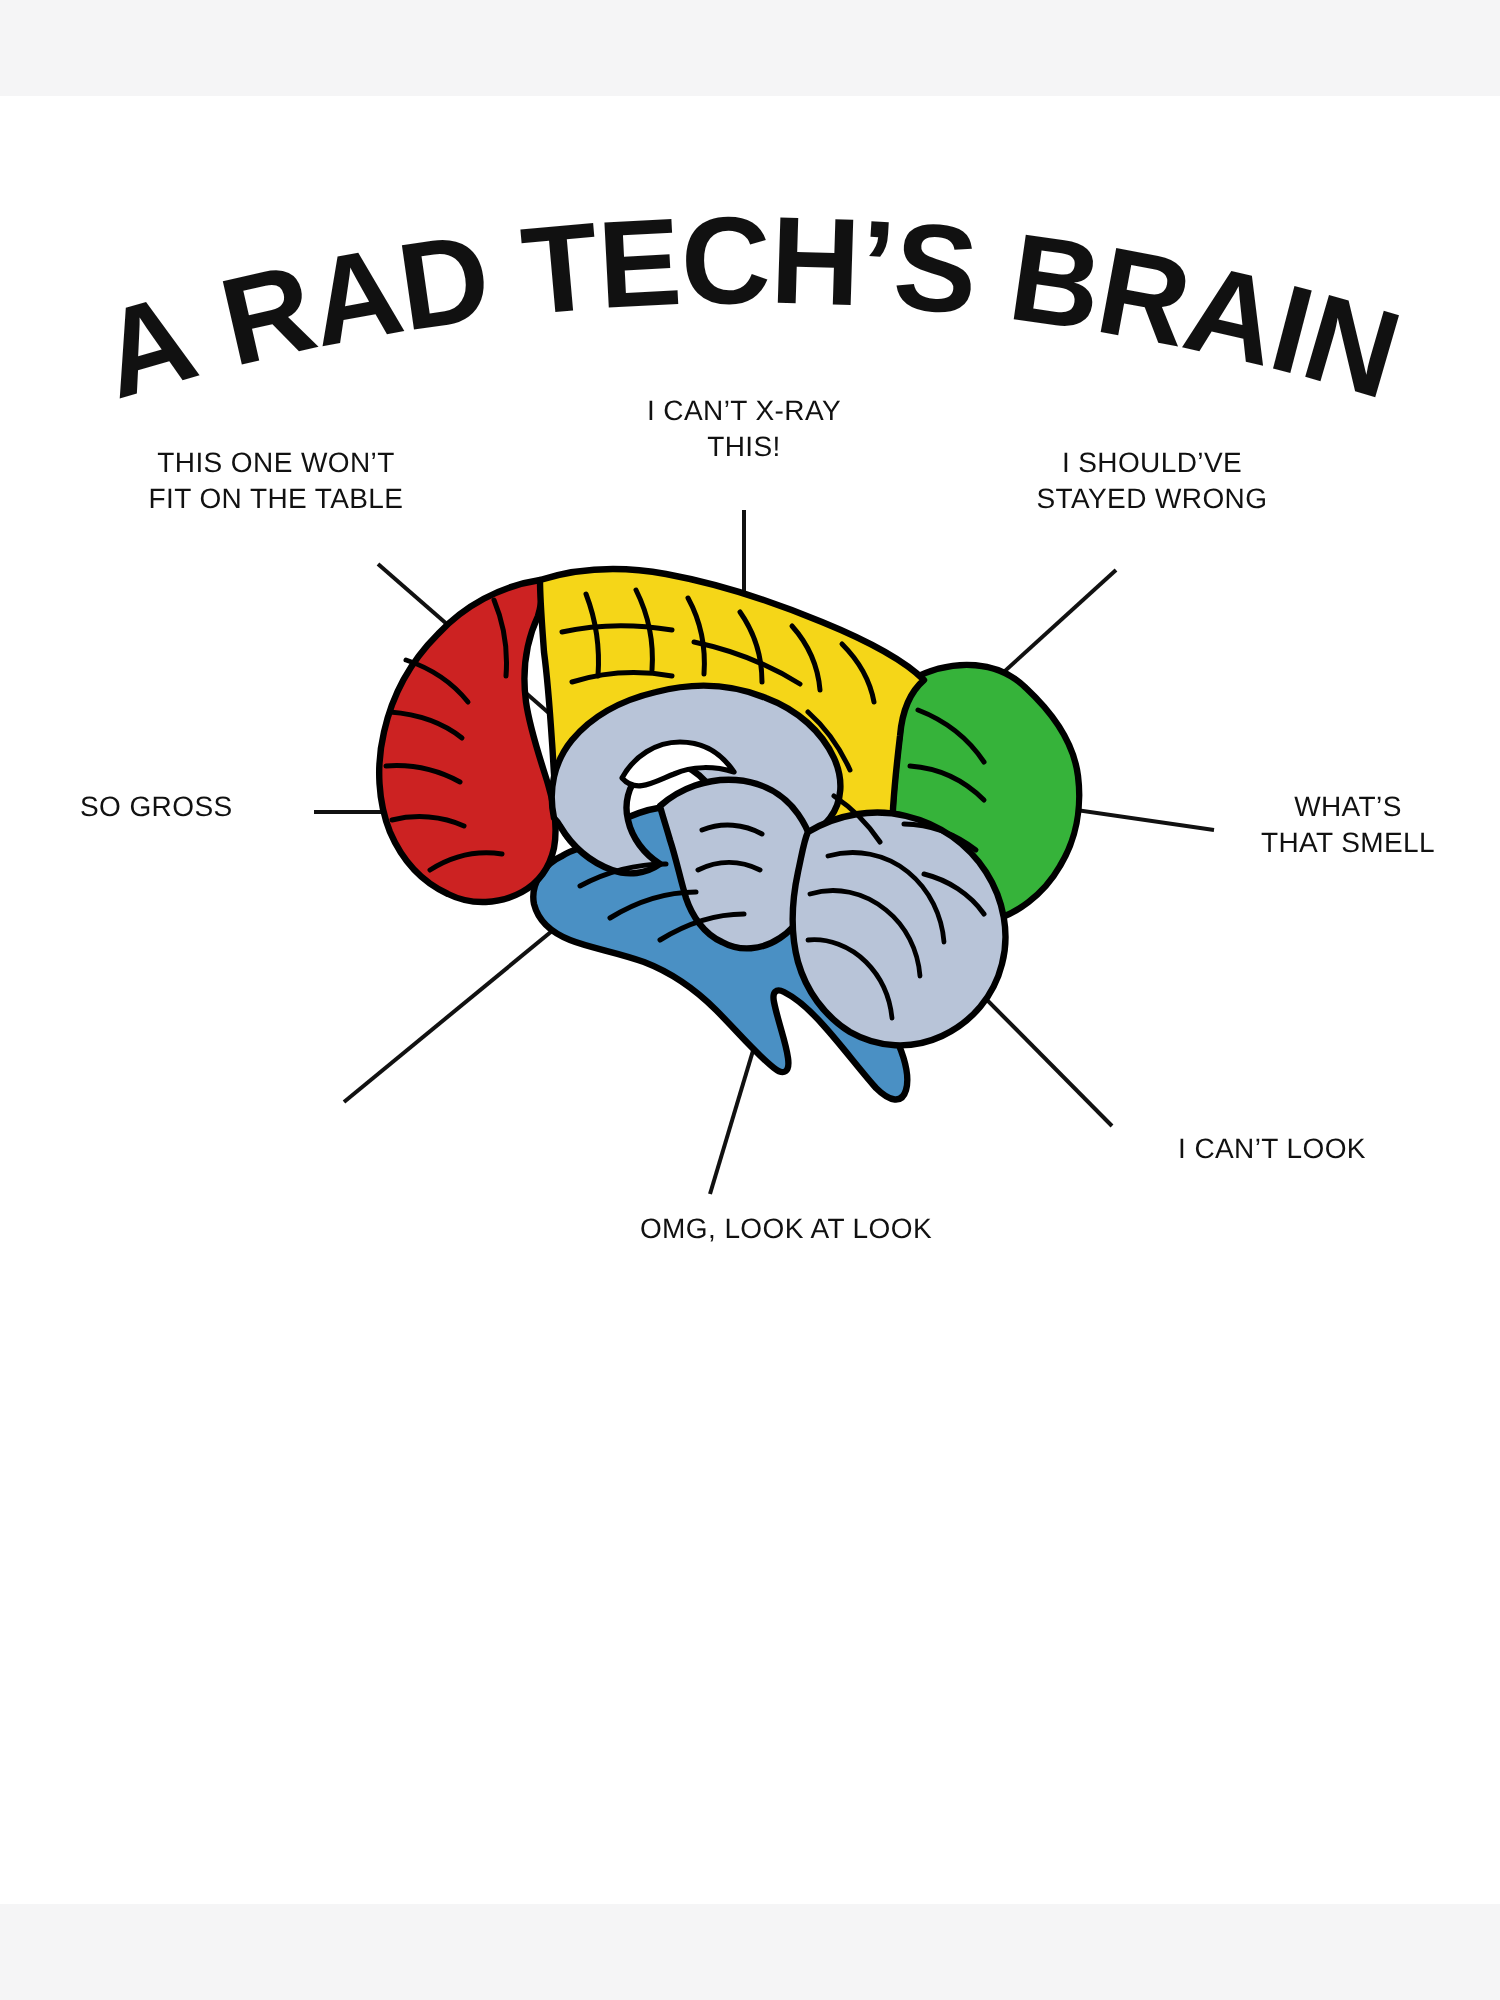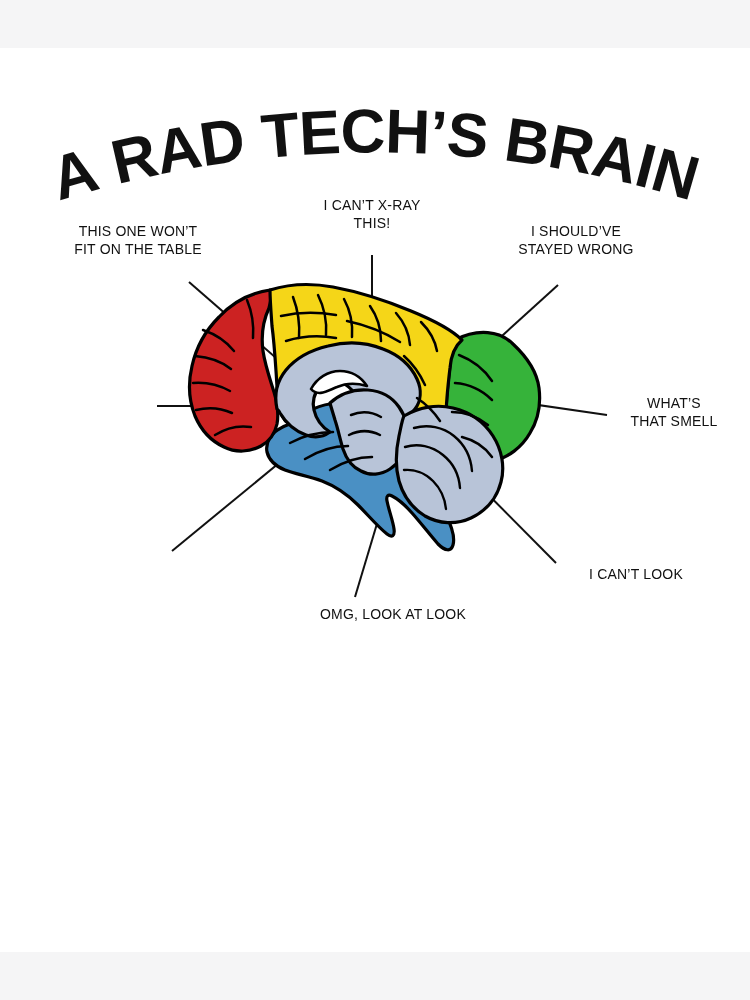--- a/index.html
+++ b/index.html
@@ -210,6 +210,7 @@
   <div class="callout ta-center" style="left:478px; top:222px; width:196px;">I SHOULD’VE
 STAYED WRONG</div>
 
+  <div class="callout ta-left" style="left:40px;  top:394px; width:170px;">SO GROSS</div>
 
   <div class="callout ta-center" style="left:600px; top:394px; width:148px;text-align:center;">WHAT’S
 THAT SMELL</div>

